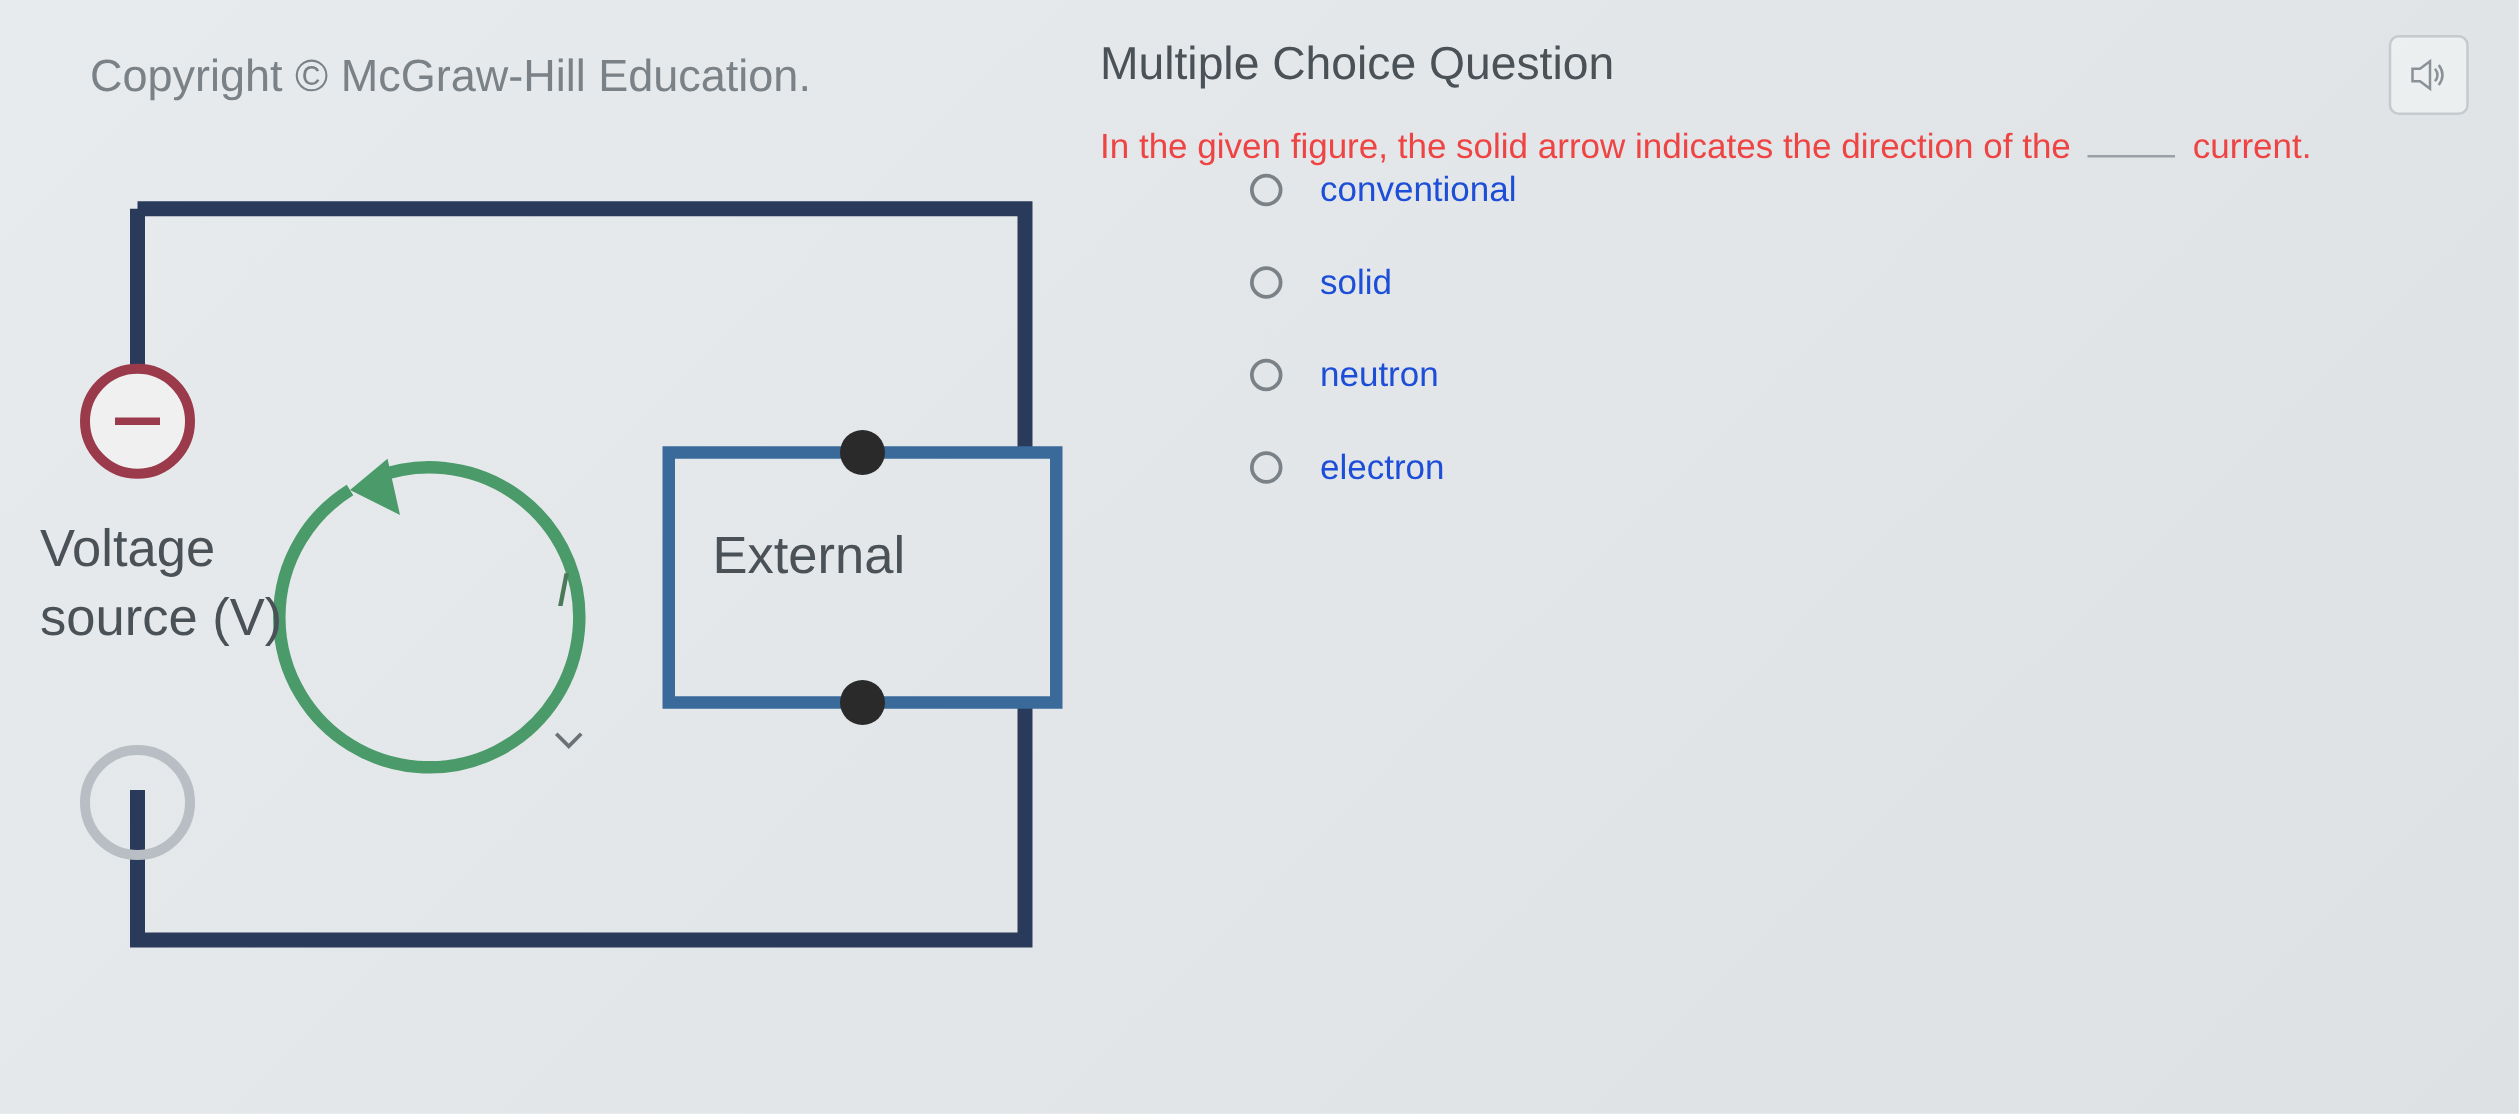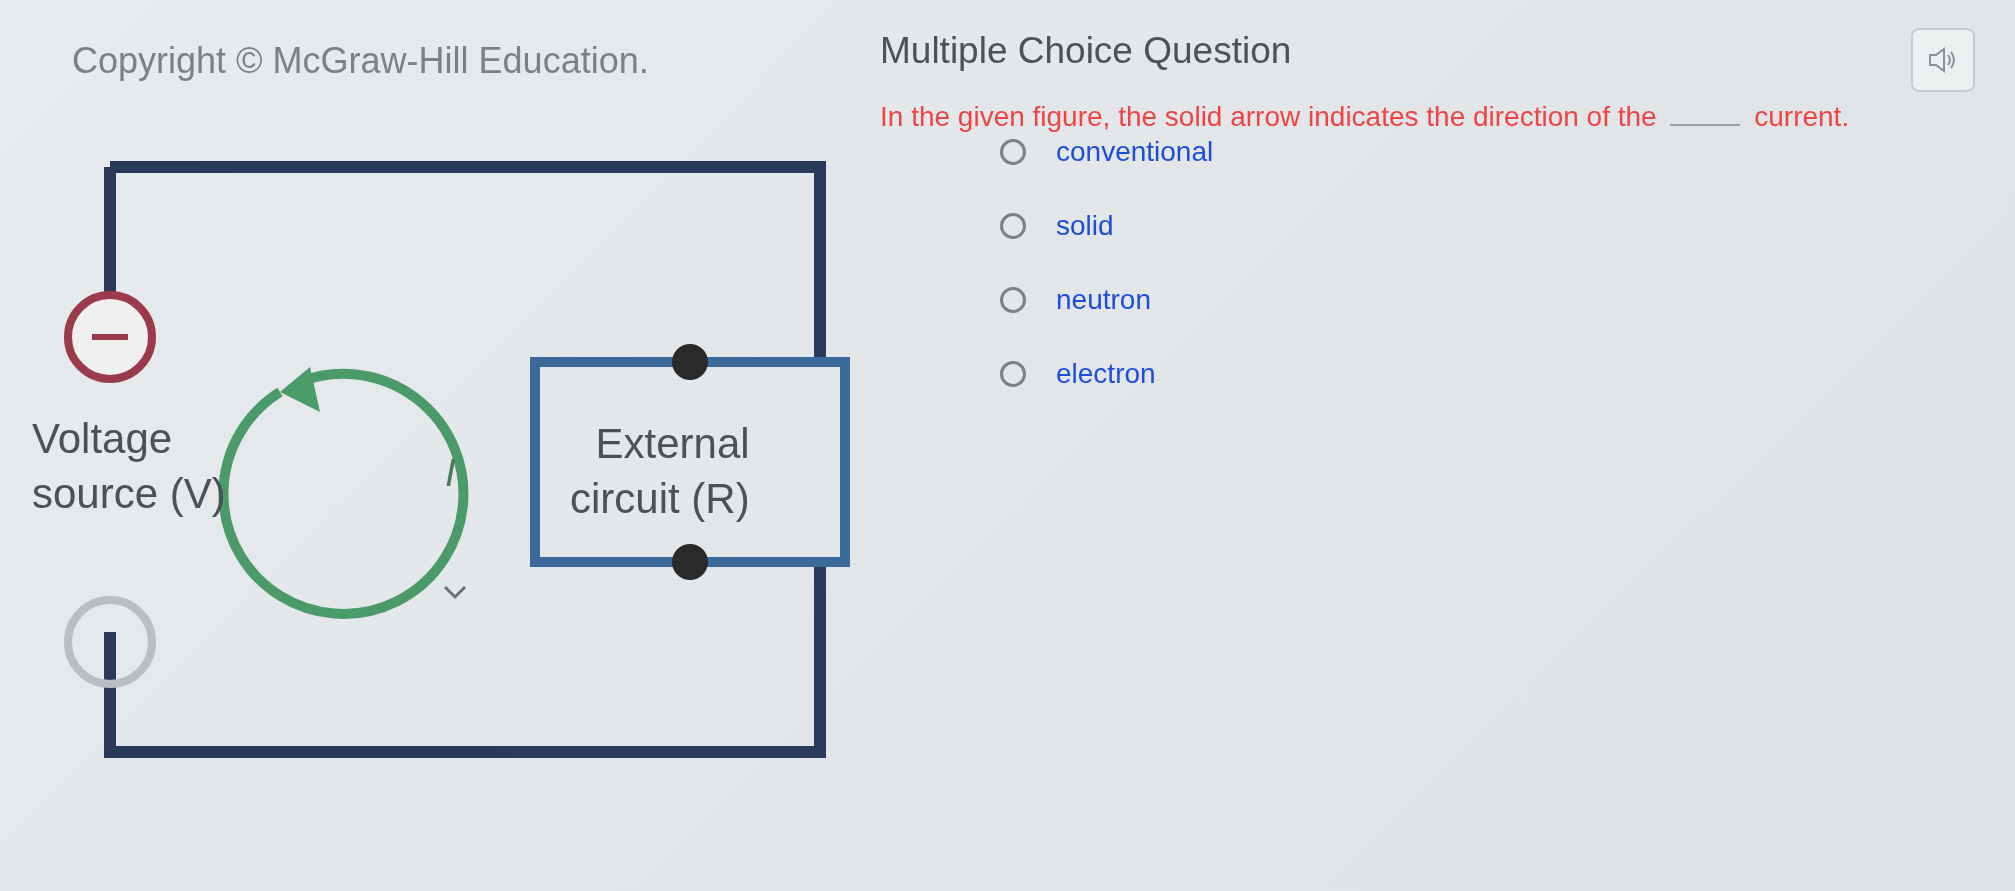--- a/index.html
+++ b/index.html
@@ -176,7 +176,6 @@
 
     <div class="external-label">
       <span>External</span><br>
-      <span>circuit (R)</span>
     </div>
 
     <div class="current-label">I</div>

